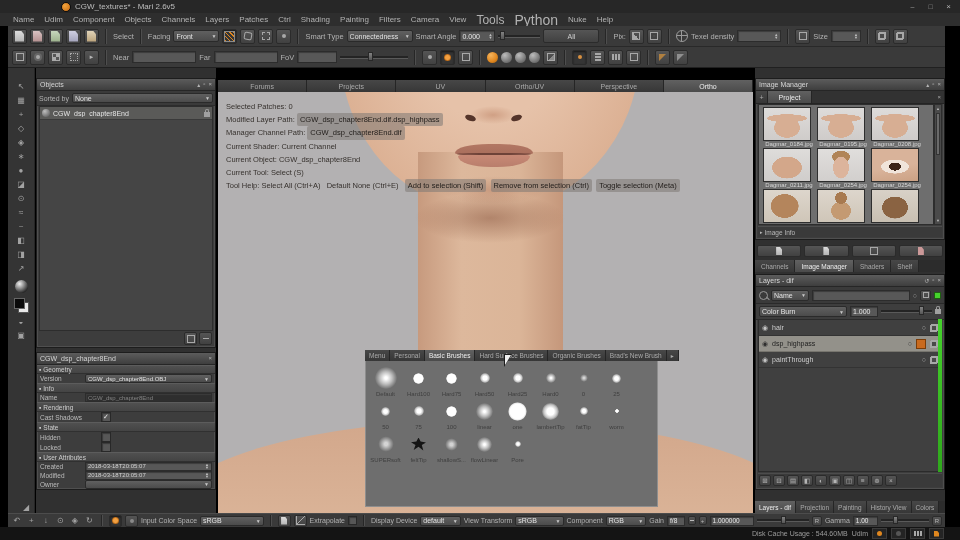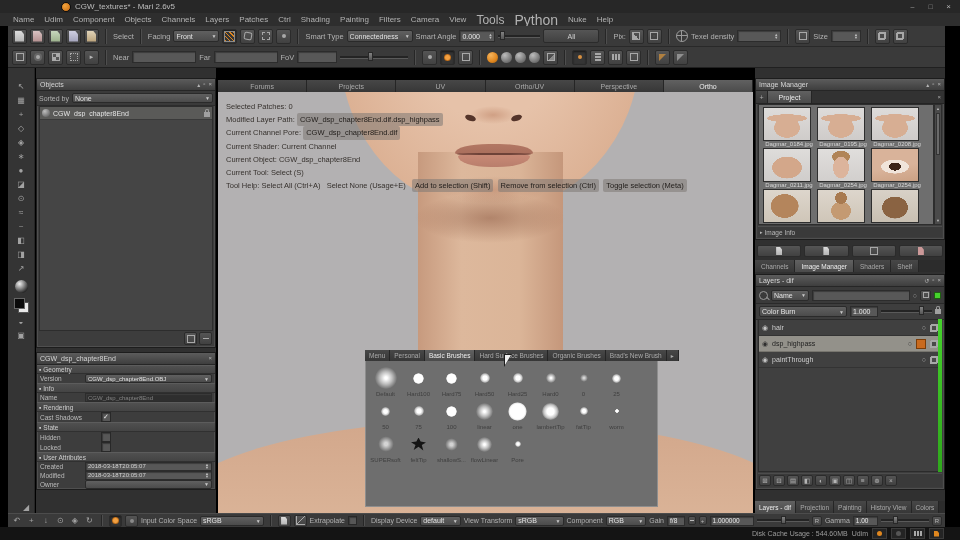--- a/index.html
+++ b/index.html
@@ -462,7 +462,7 @@
       <div class="abs ovl" style="left:8px;top:8px;">
         <div>Selected Patches: 0</div>
         <div><span>Modified Layer Path:</span> <span class="chip">CGW_dsp_chapter8End.dif.dsp_highpass</span></div>
-        <div><span>Current Channel Pore:</span> <span class="chip">CGW_dsp_chapter8End.dif</span></div>
+        <div><span>Manager Channel Path:</span> <span class="chip">CGW_dsp_chapter8End.dif</span></div>
         <div>Current Shader: Current Channel</div>
         <div>Current Object: CGW_dsp_chapter8End</div>
         <div>Current Tool: Select (S)</div>

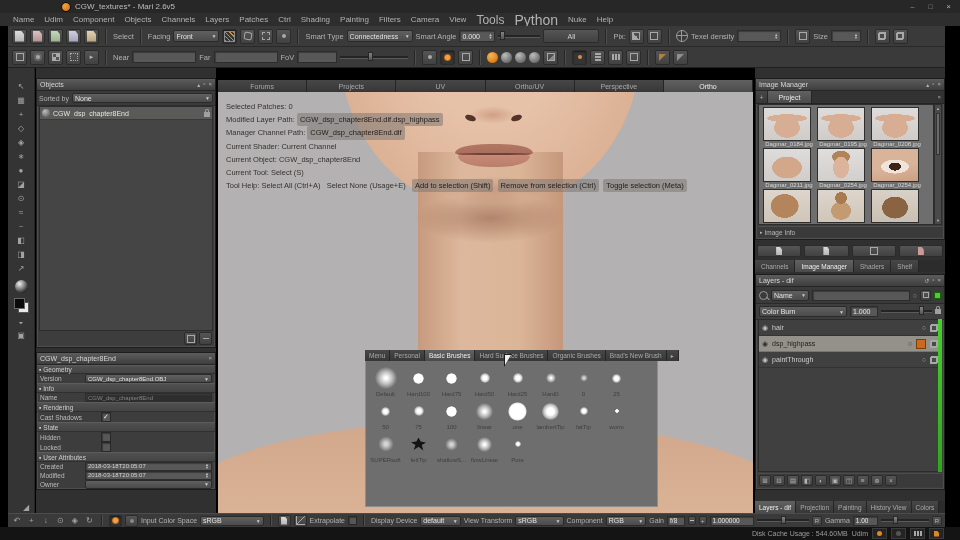--- a/index.html
+++ b/index.html
@@ -468,7 +468,7 @@
         <div>Current Tool: Select (S)</div>
         <div>
           <span>Tool Help: Select All (Ctrl+A)</span>&nbsp;&nbsp;
-          <span>Select None (Usage+E)</span>&nbsp;&nbsp;
+          <span>Default None (Ctrl+E)</span>&nbsp;&nbsp;
           <span class="chip">Add to selection (Shift)</span>&nbsp;
           <span class="chip">Remove from selection (Ctrl)</span>&nbsp;
           <span class="chip">Toggle selection (Meta)</span>

